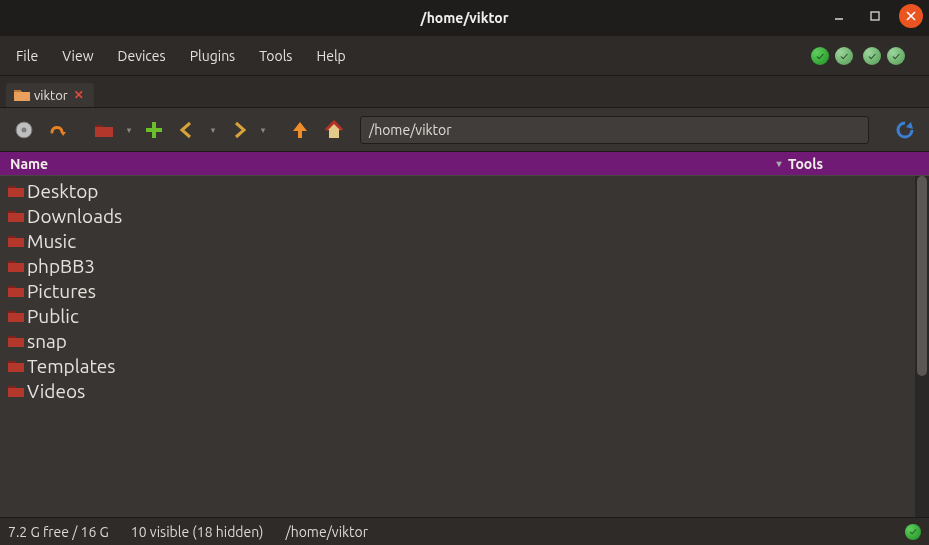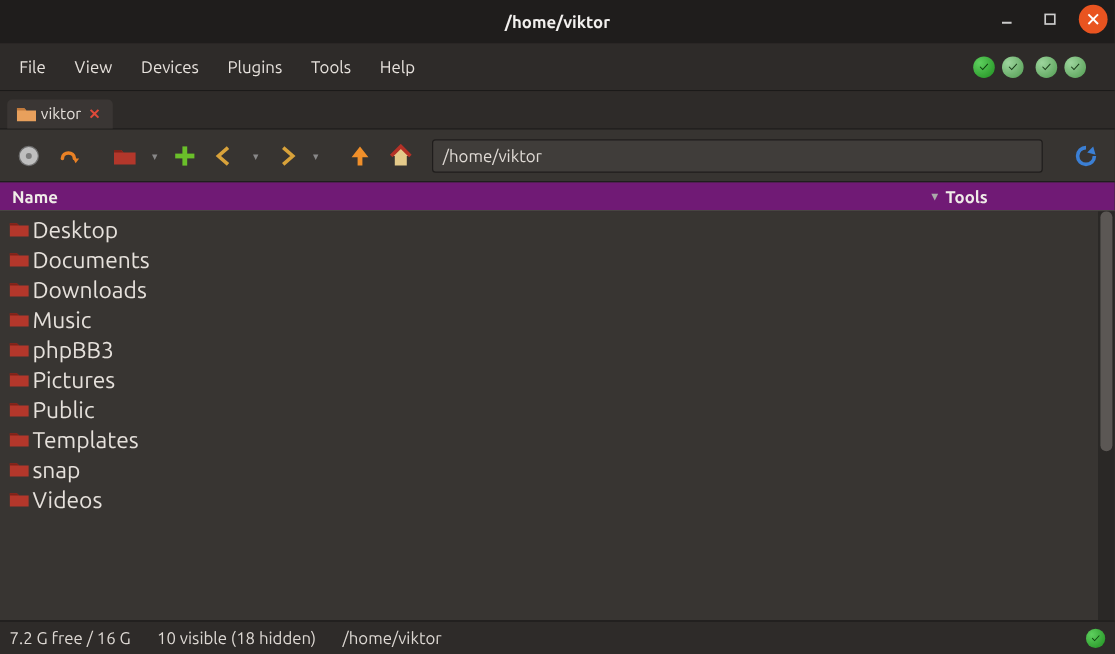--- a/index.html
+++ b/index.html
@@ -322,13 +322,6 @@
           <path d="M0 3 L0 13 L16 13 L16 4 L8 4 L6 2 L0 2 Z" fill="#b3372b"></path>
           <path d="M0 2 L6 2 L8 4 L0 4 Z" fill="#7f2219"></path>
         </svg>
-        <span>Documents</span>
-      </div>
-      <div class="row">
-        <svg class="folder-glyph" viewBox="0 0 16 14">
-          <path d="M0 3 L0 13 L16 13 L16 4 L8 4 L6 2 L0 2 Z" fill="#b3372b"></path>
-          <path d="M0 2 L6 2 L8 4 L0 4 Z" fill="#7f2219"></path>
-        </svg>
         <span>Downloads</span>
       </div>
       <div class="row">

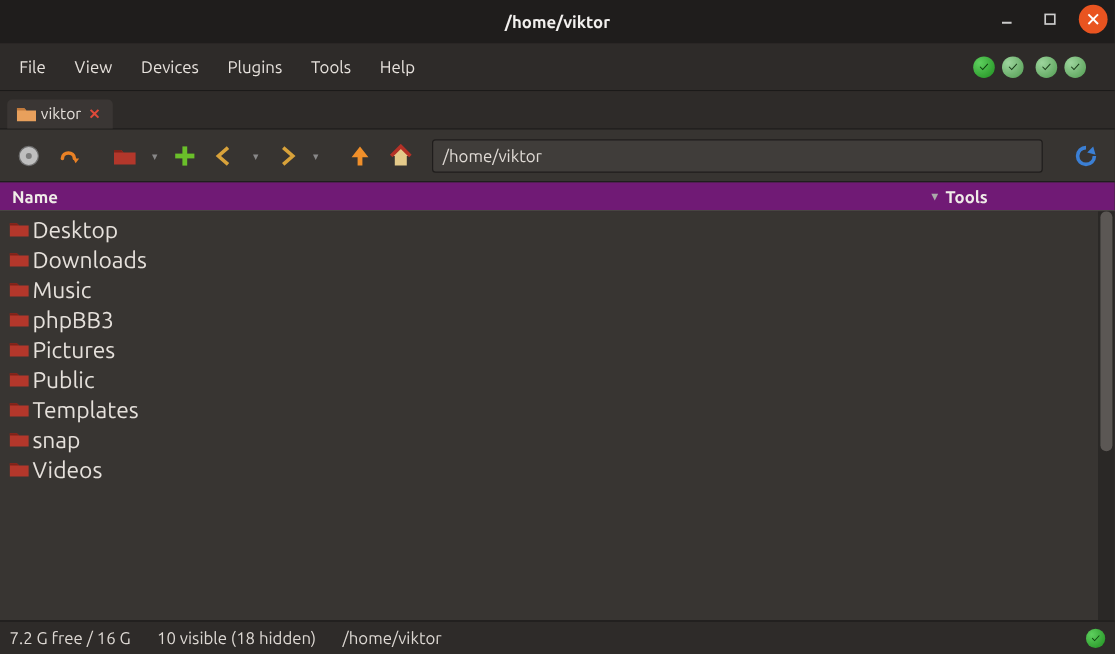--- a/index.html
+++ b/index.html
@@ -357,14 +357,14 @@
           <path d="M0 3 L0 13 L16 13 L16 4 L8 4 L6 2 L0 2 Z" fill="#b3372b"></path>
           <path d="M0 2 L6 2 L8 4 L0 4 Z" fill="#7f2219"></path>
         </svg>
+        <span>snap</span>
+      </div>
+      <div class="row">
+        <svg class="folder-glyph" viewBox="0 0 16 14">
+          <path d="M0 3 L0 13 L16 13 L16 4 L8 4 L6 2 L0 2 Z" fill="#b3372b"></path>
+          <path d="M0 2 L6 2 L8 4 L0 4 Z" fill="#7f2219"></path>
+        </svg>
         <span>Templates</span>
-      </div>
-      <div class="row">
-        <svg class="folder-glyph" viewBox="0 0 16 14">
-          <path d="M0 3 L0 13 L16 13 L16 4 L8 4 L6 2 L0 2 Z" fill="#b3372b"></path>
-          <path d="M0 2 L6 2 L8 4 L0 4 Z" fill="#7f2219"></path>
-        </svg>
-        <span>snap</span>
       </div>
       <div class="row">
         <svg class="folder-glyph" viewBox="0 0 16 14">

